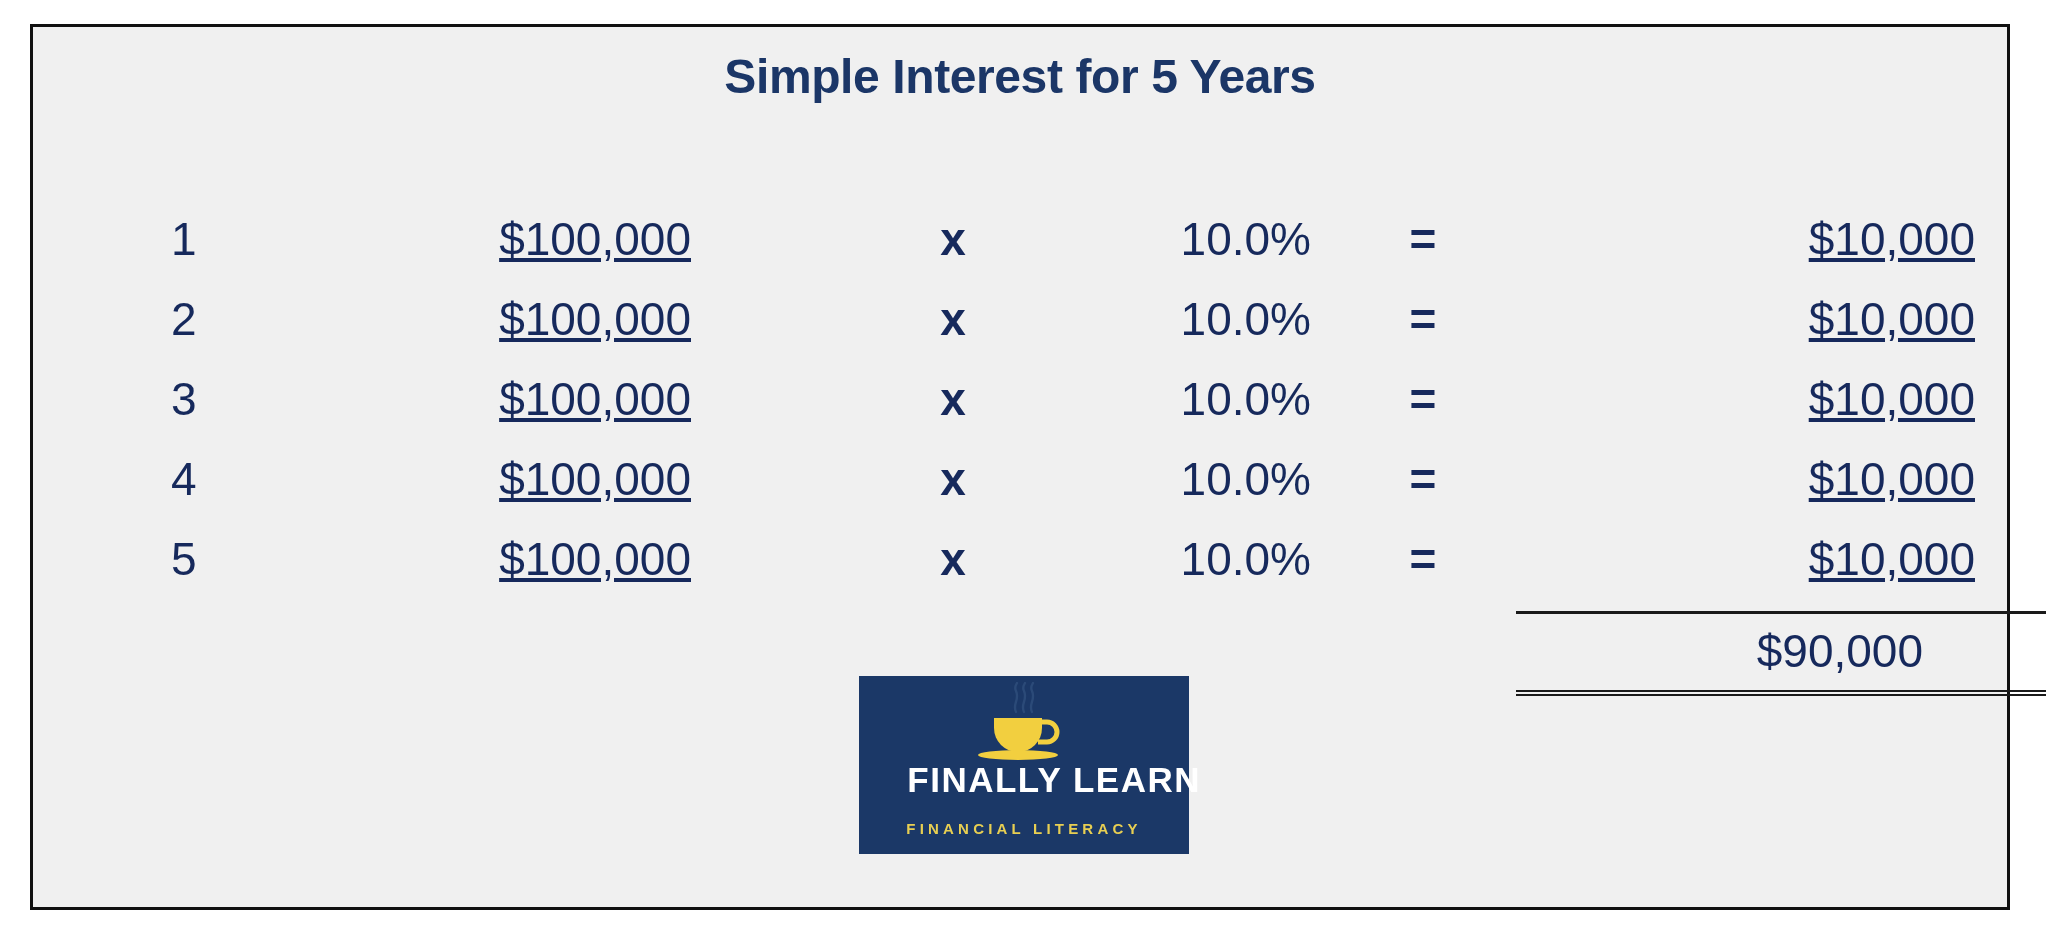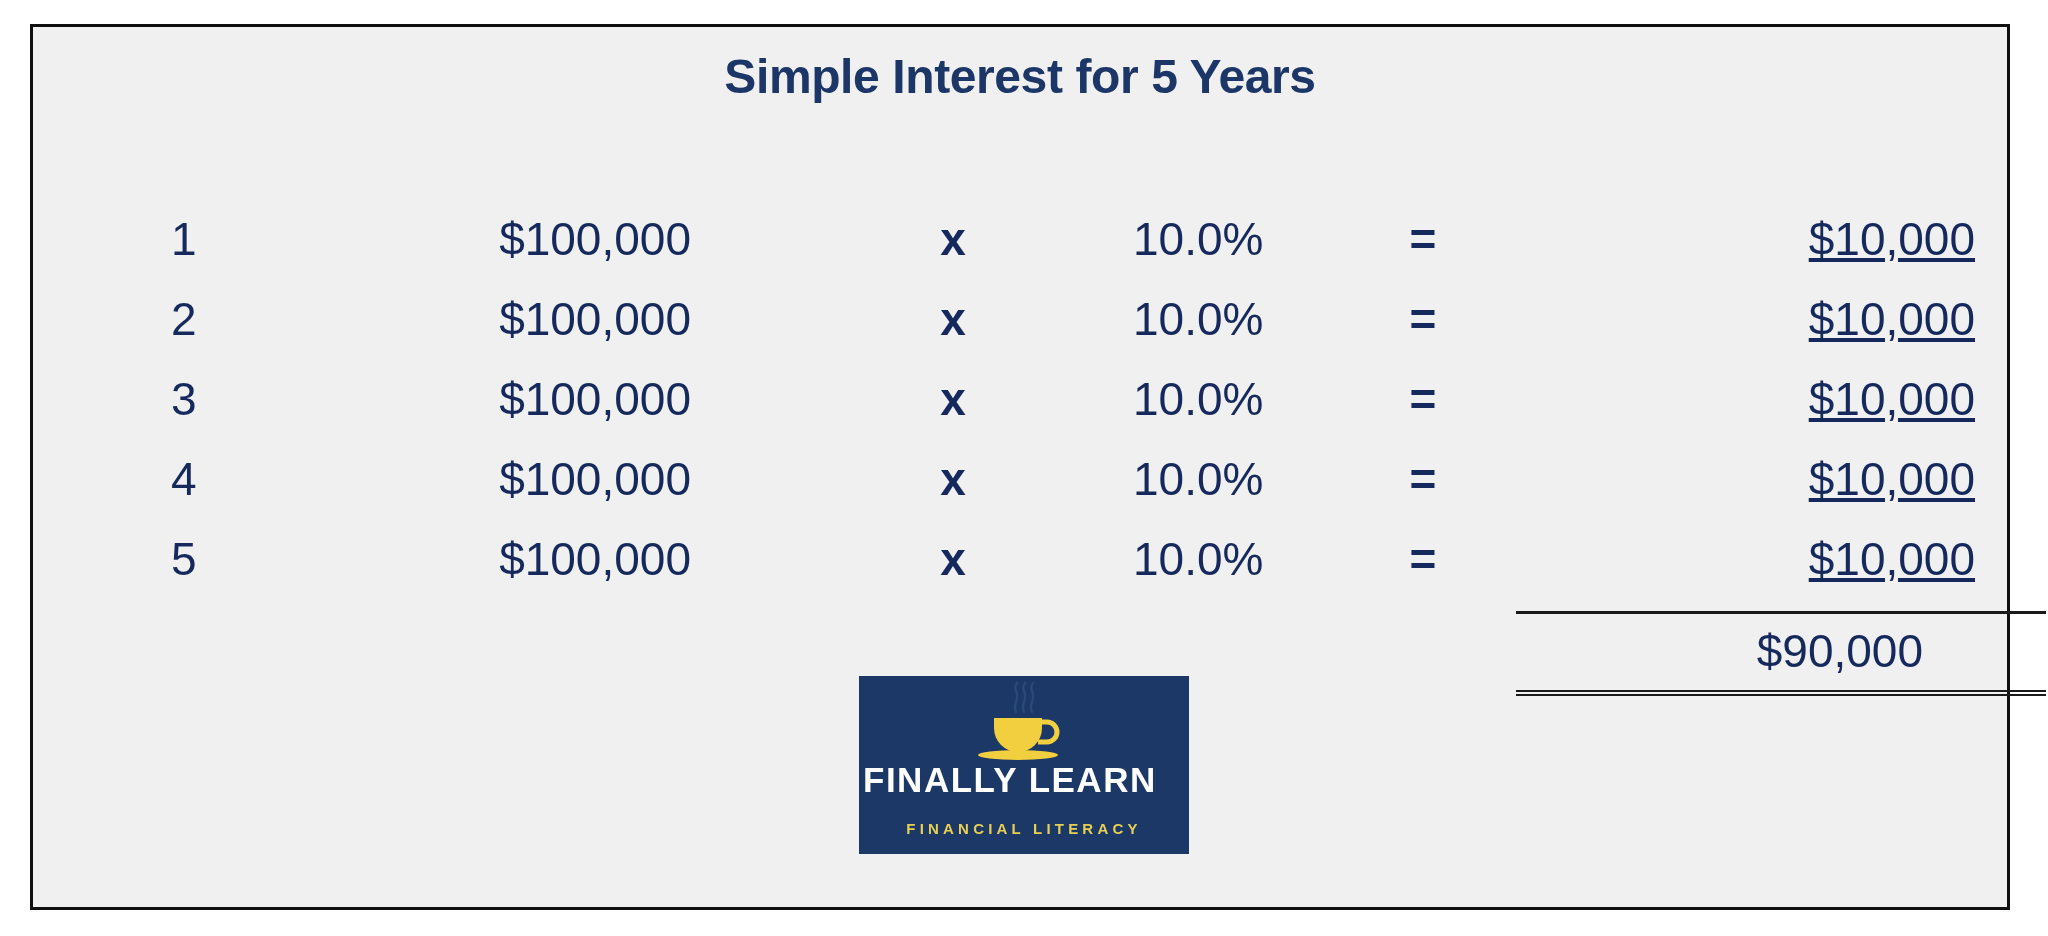--- a/index.html
+++ b/index.html
@@ -60,7 +60,7 @@
     white-space: nowrap;
   }
   .c-year      { left: 138px;  width: 120px;  text-align: left; }
-  .c-principal { left: 258px;  width: 400px;  text-align: right; }
+  .c-principal { left: 258px;  width: 400px;  text-align: right; text-decoration: underline; }
   .c-op        { left: 860px;  width: 120px;  text-align: center; font-weight: bold; }
   .c-rate      { left: 1100px; width: 210px;  }
   .c-eq        { left: 1340px; width: 100px;  text-align: center; font-weight: bold; }

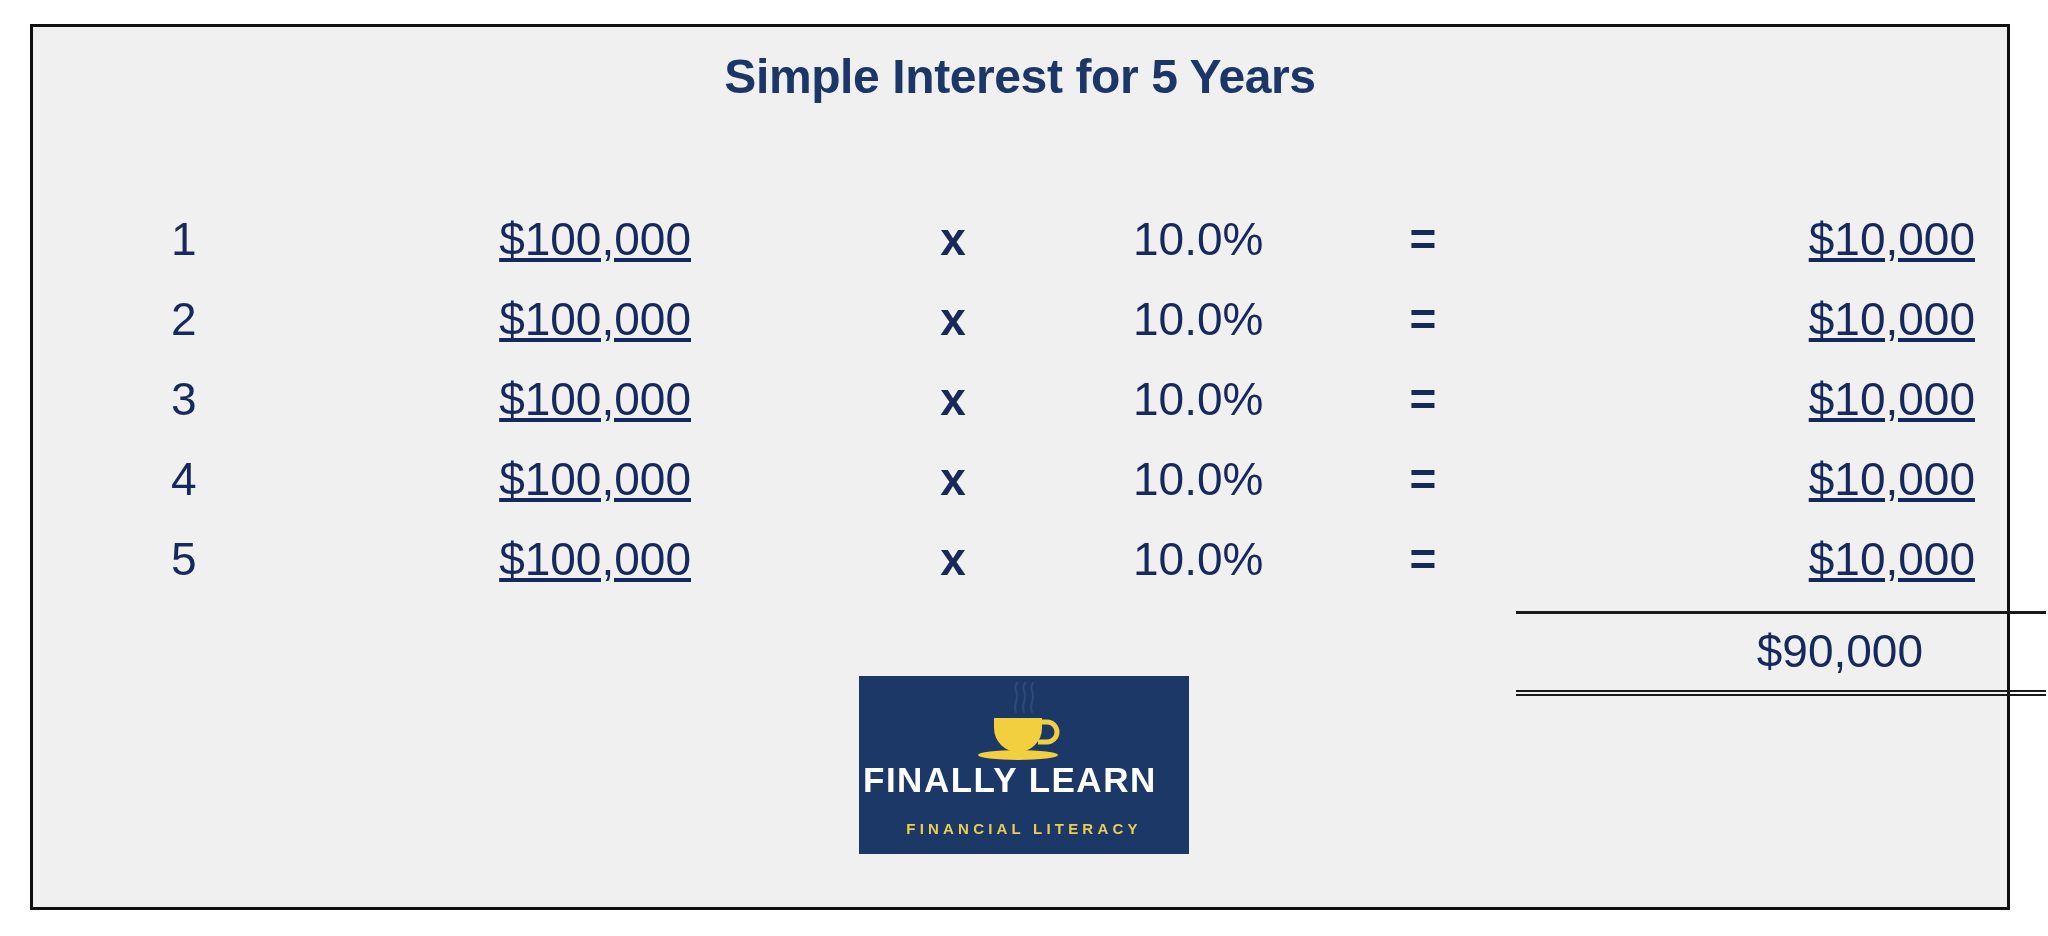--- a/index.html
+++ b/index.html
@@ -62,7 +62,7 @@
   .c-year      { left: 138px;  width: 120px;  text-align: left; }
   .c-principal { left: 258px;  width: 400px;  text-align: right; text-decoration: underline; }
   .c-op        { left: 860px;  width: 120px;  text-align: center; font-weight: bold; }
-  .c-rate      { left: 1100px; width: 210px;  }
+  .c-rate      { left: 1068px; width: 210px;  text-align: right; }
   .c-eq        { left: 1340px; width: 100px;  text-align: center; font-weight: bold; }
   .c-result    { left: 1592px; width: 350px;  text-align: right; text-decoration: underline; }
 

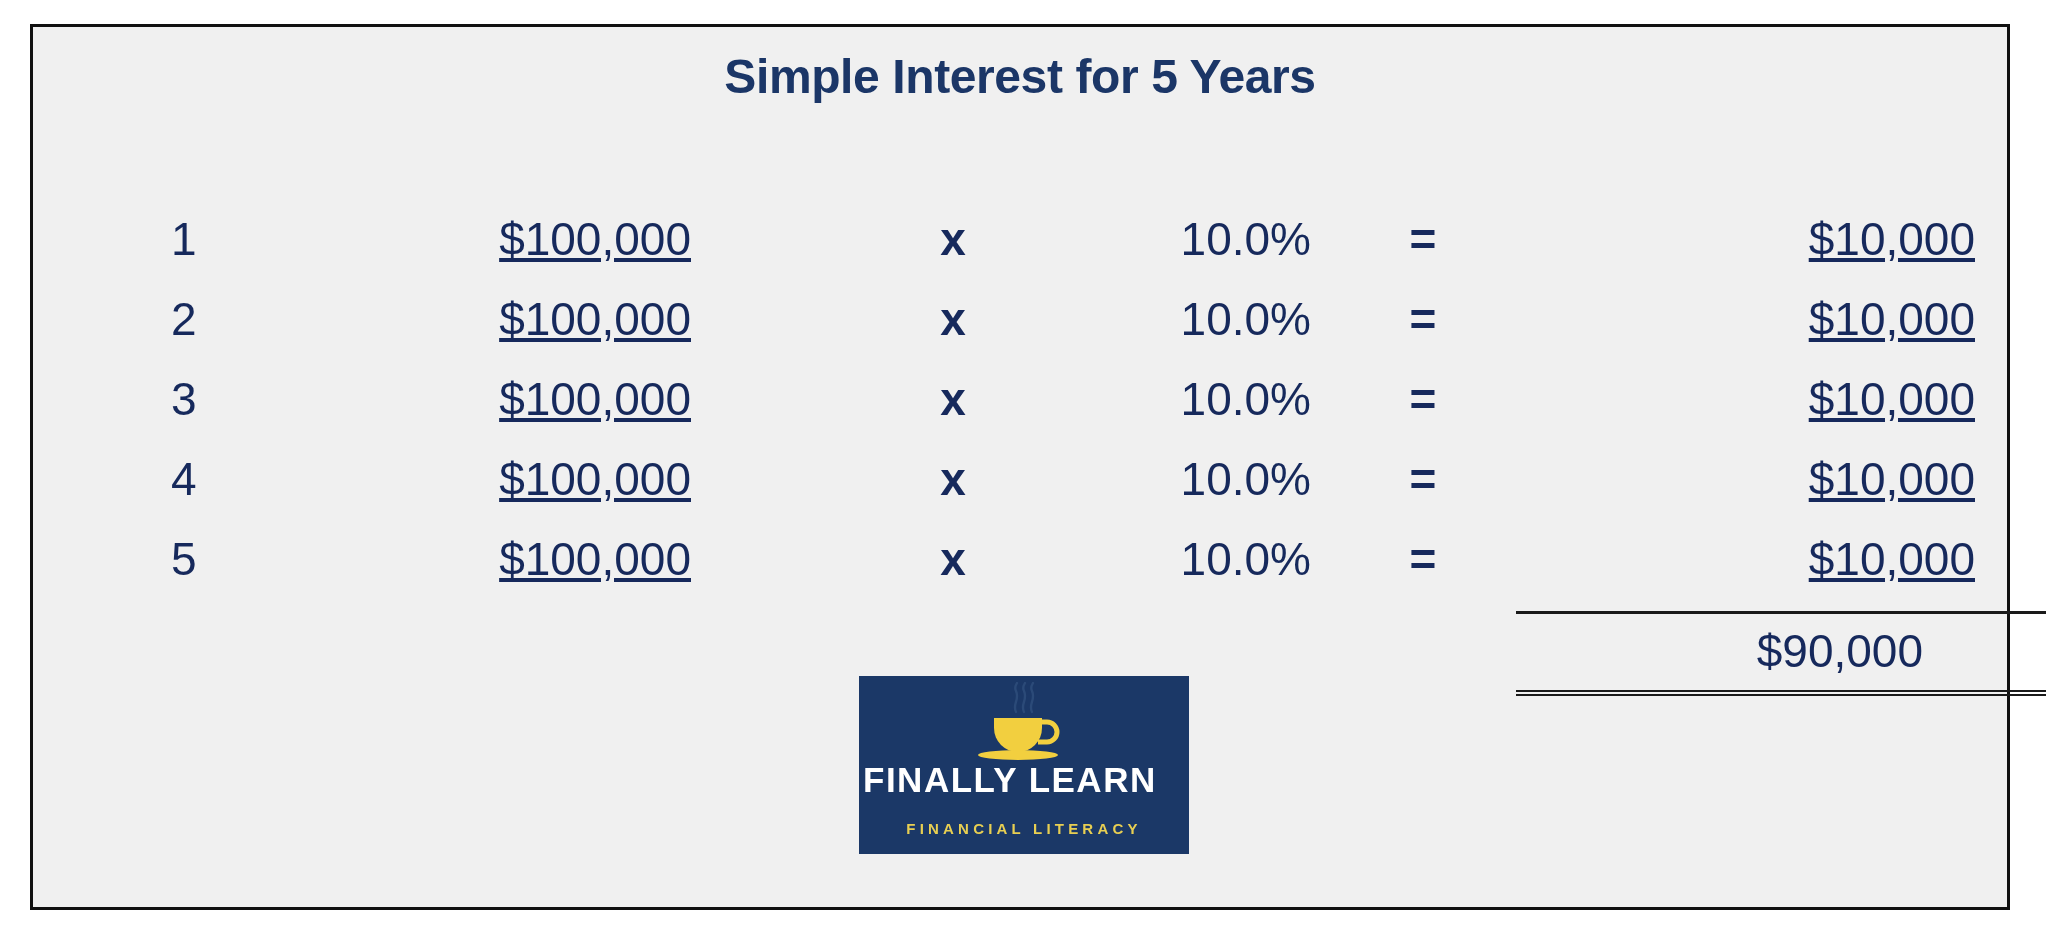--- a/index.html
+++ b/index.html
@@ -125,10 +125,10 @@
   }
   #logo-wordmark {
     position: absolute;
-    left: 4px;
+    left: 12px;
     top: 84px;
     width: 100%;
-    text-align: left;
+    text-align: right;
     font-size: 35px;
     font-weight: bold;
     color: #ffffff;

